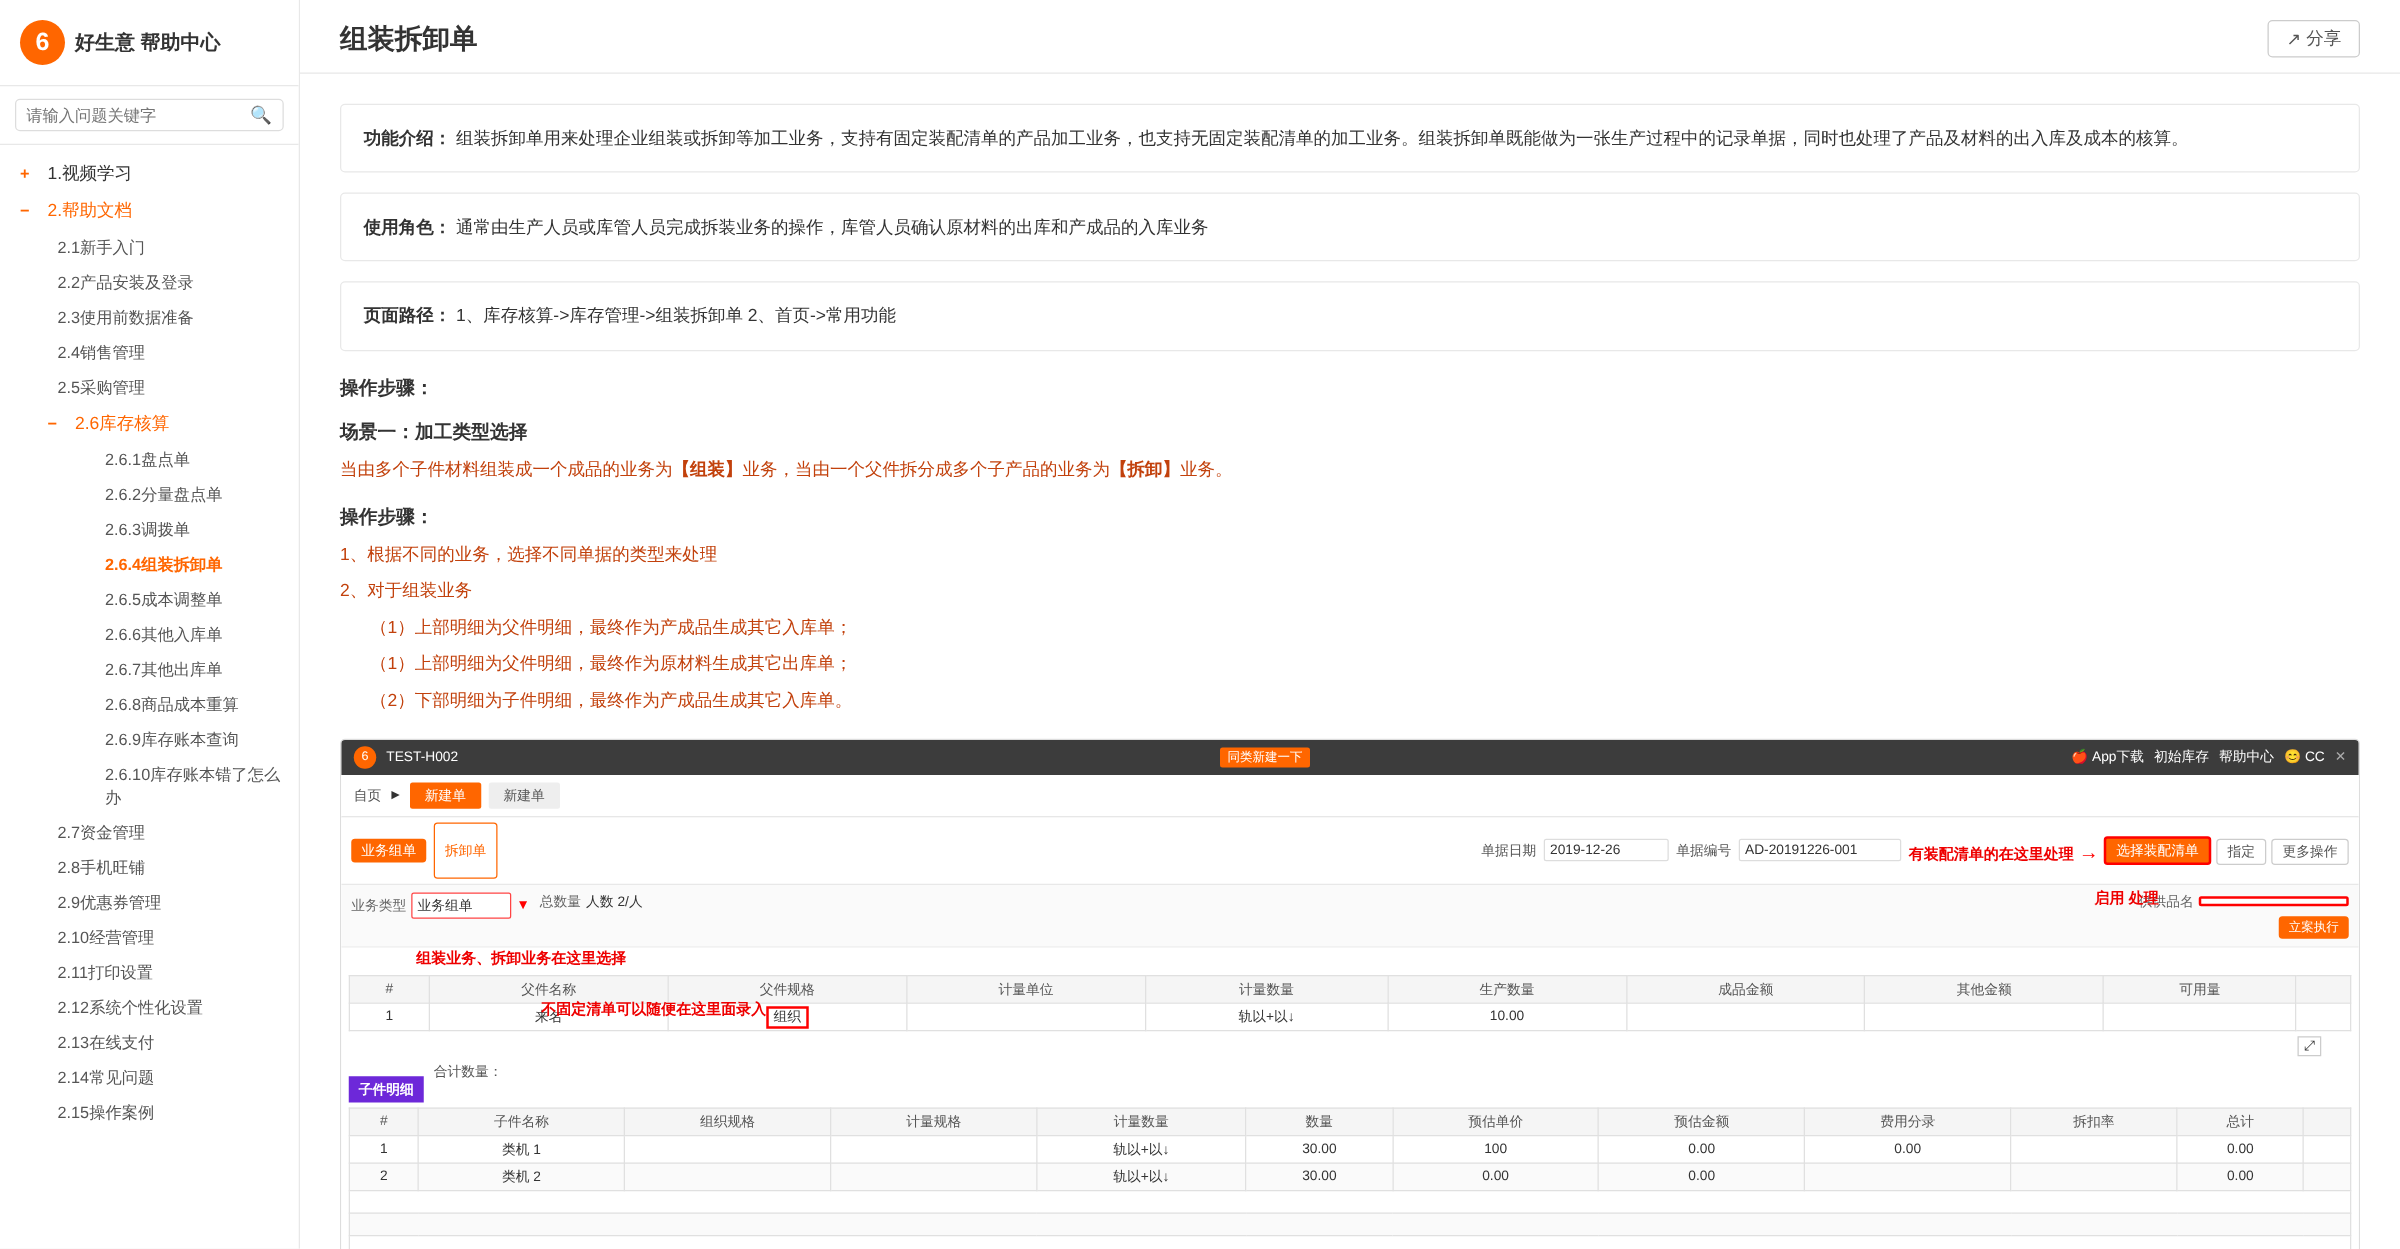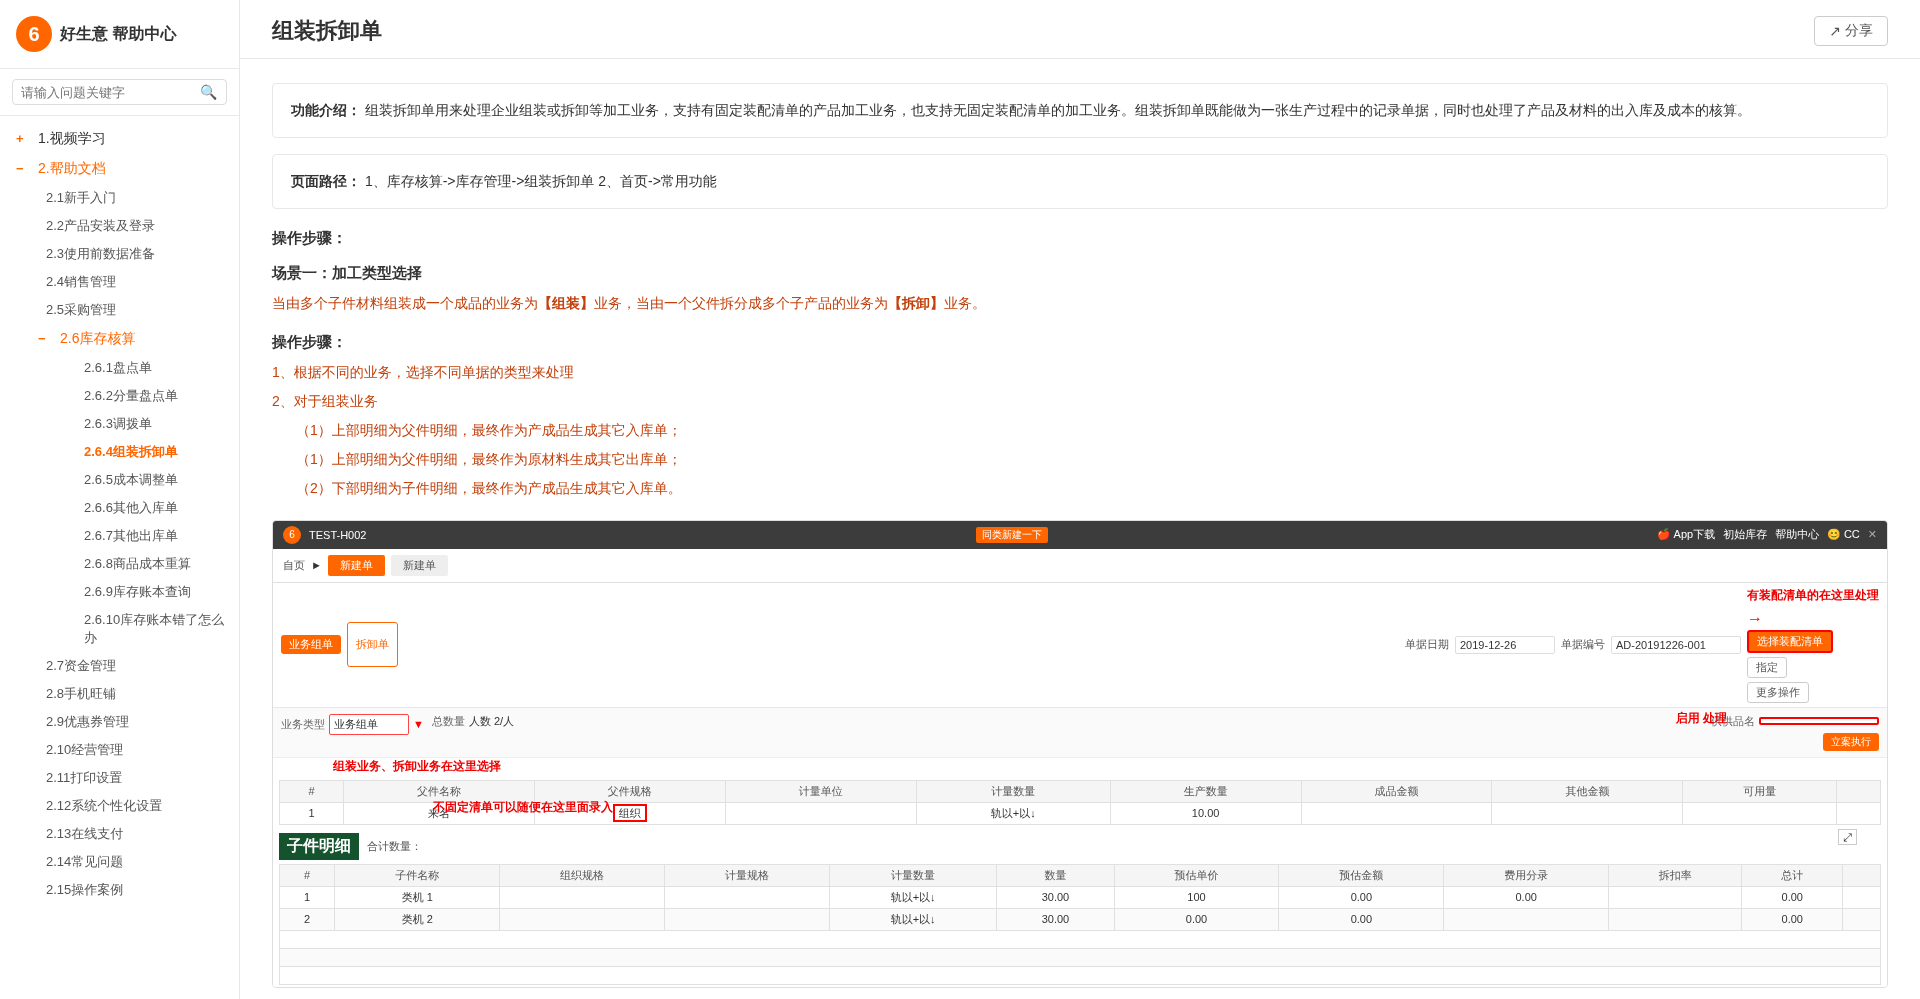--- a/index.html
+++ b/index.html
@@ -384,6 +384,10 @@
       <span>组装拆卸单用来处理企业组装或拆卸等加工业务，支持有固定装配清单的产品加工业务，也支持无固定装配清单的加工业务。组装拆卸单既能做为一张生产过程中的记录单据，同时也处理了产品及材料的出入库及成本的核算。</span>
     </div>
 
+    <div class="info-block">
+      <span class="bold-text">使用角色：</span>
+      <span>通常由生产人员或库管人员完成拆装业务的操作，库管人员确认原材料的出库和产成品的入库业务</span>
+    </div>
 
     <div class="info-block">
       <span class="bold-text">页面路径：</span>

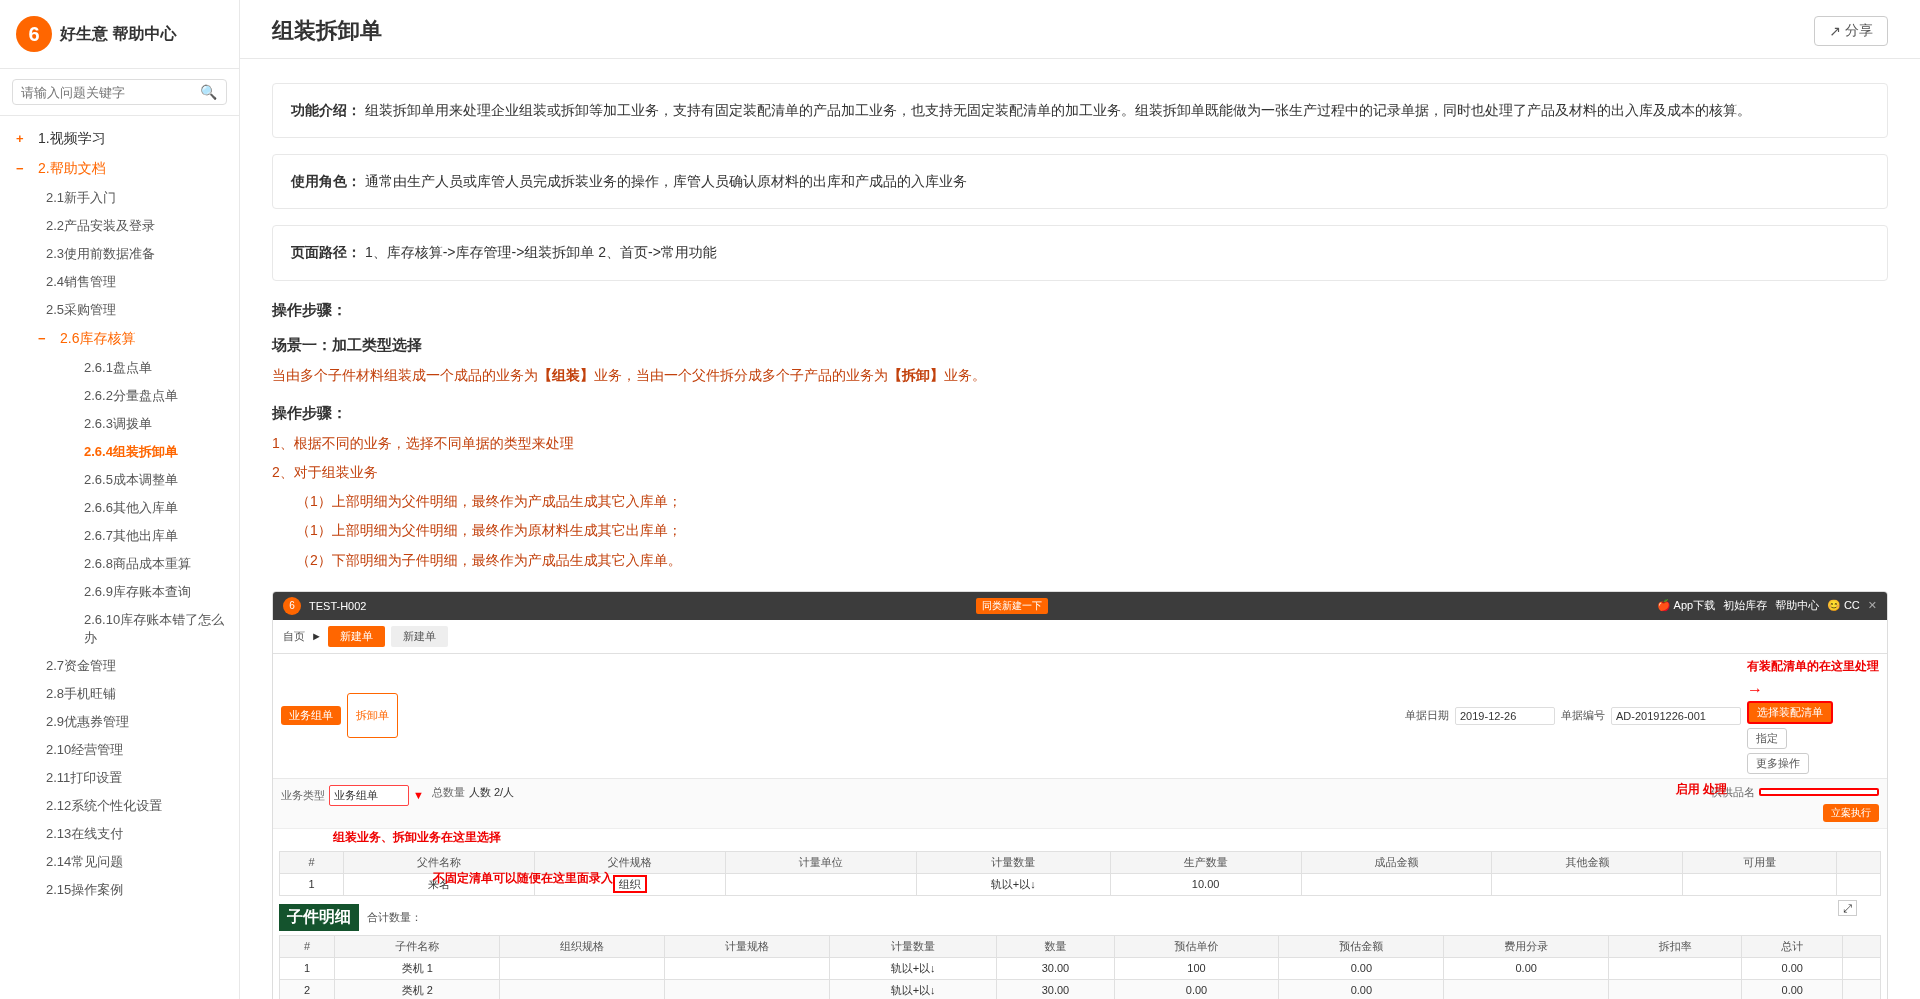--- a/index.html
+++ b/index.html
@@ -442,7 +442,7 @@
           <span style="font-size:11px;color:#555;">单据编号</span>
           <span class="mock-input" style="width:130px;display:inline-block;">AD-20191226-001</span>
 
-          <div style="position:relative;display:inline-flex;align-items:flex-start;gap:4px;flex-direction:column;">
+          <div style="position:relative;display:inline-flex;align-items:flex-end;gap:4px;">
             <span class="annotation">有装配清单的在这里处理</span>
             <span style="font-size:16px;color:red;">→</span>
             <button class="mock-btn" style="border:2px solid red;">选择装配清单</button>

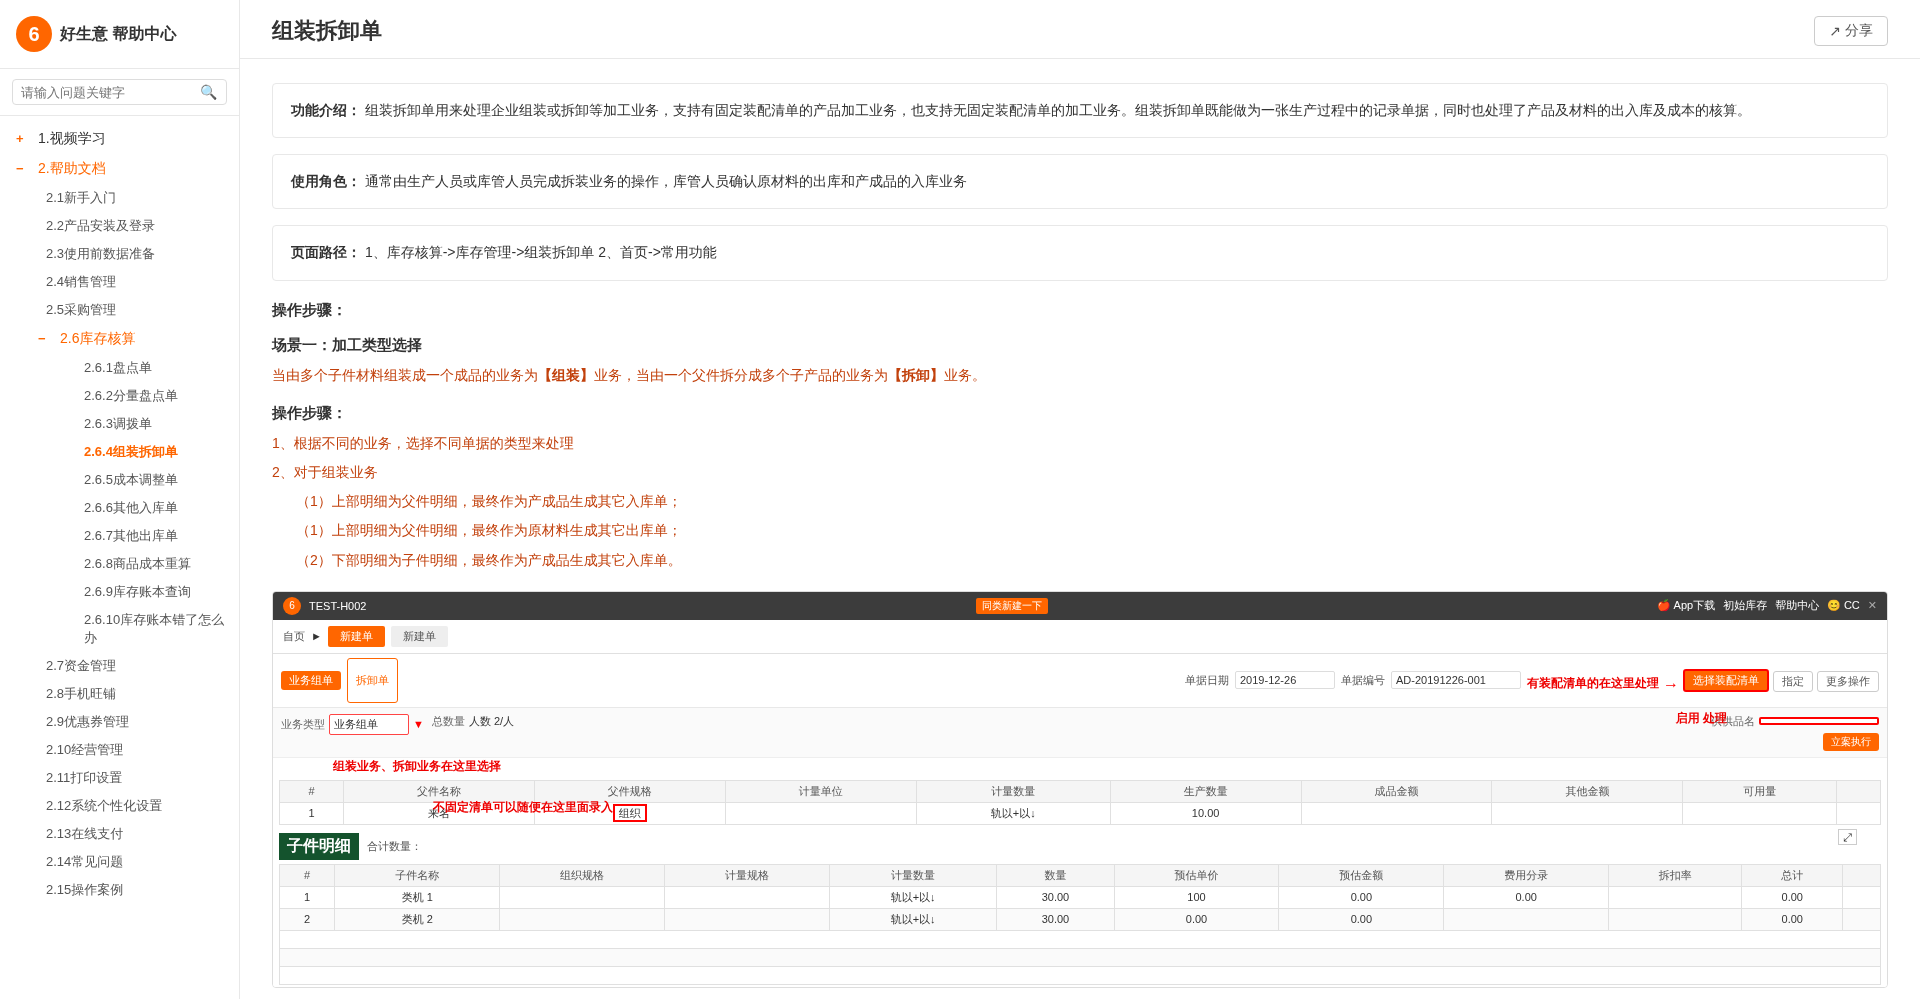--- a/index.html
+++ b/index.html
@@ -296,11 +296,12 @@
     }
 
     .mock-section-header {
-      background: #14532d;
+      background: #6d28d9;
       color: #fff;
       padding: 3px 8px;
-      font-size: 16px;
-      font-weight: bold;
+      font-size: 11px;
+      font-weight: bold;
+      margin-top: 28px;
     }
   </style>
 </head>

